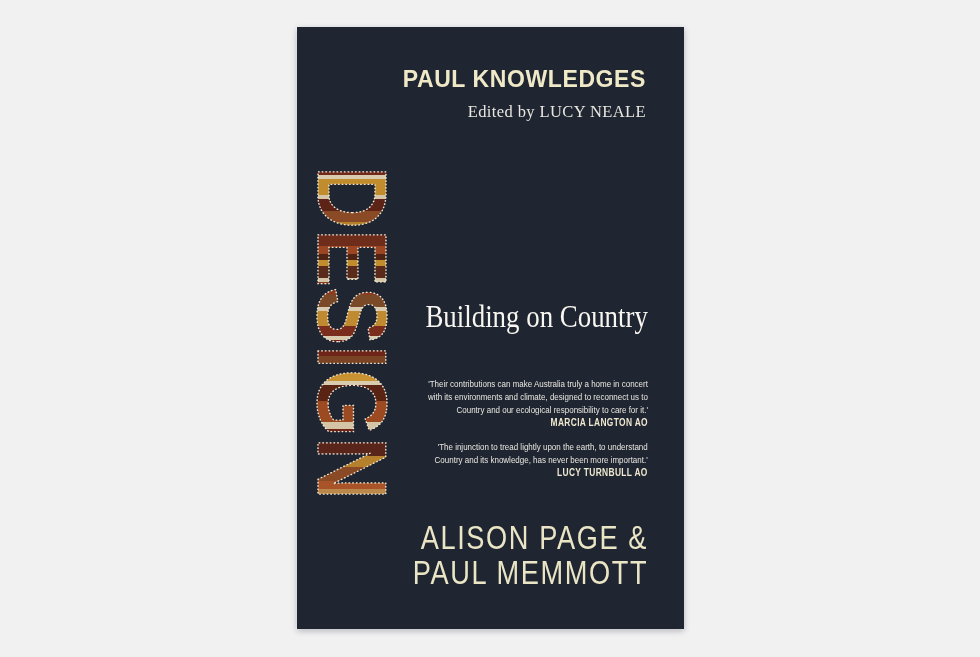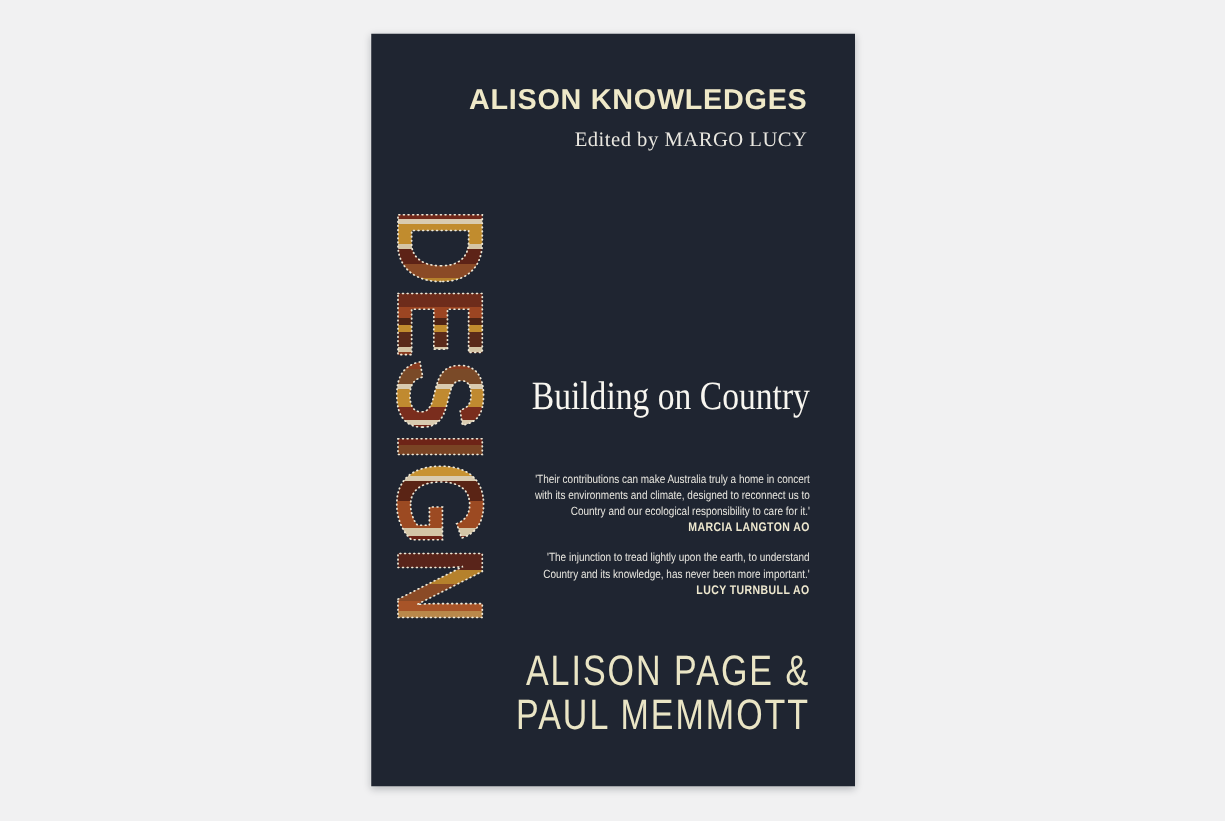--- a/index.html
+++ b/index.html
@@ -78,7 +78,7 @@
   <div class="cover">
 
     <div class="top-block">
-      <div class="series-title">ALISON KNOWLEDGES</div>
+      <div class="series-title">PAUL KNOWLEDGES</div>
       <div class="edited-by">Edited by MARGO LUCY</div>
     </div>
 

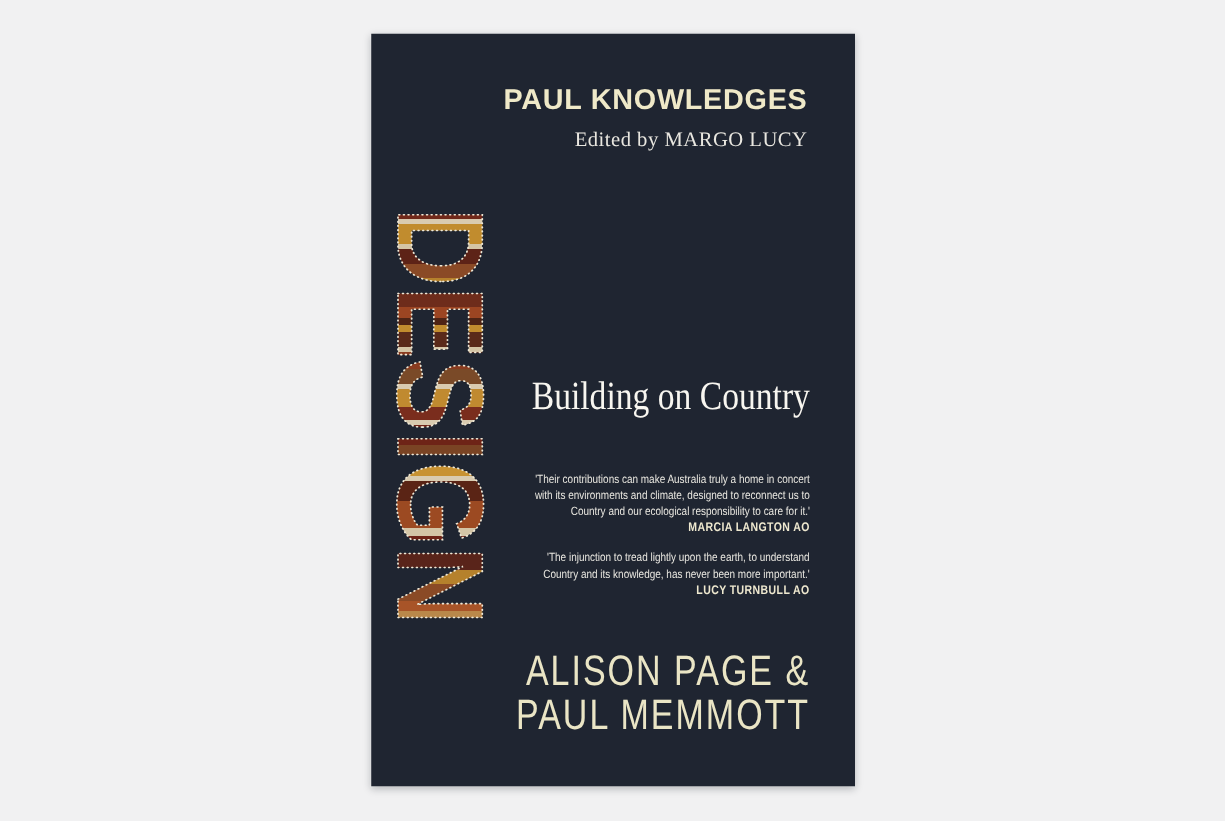--- a/index.html
+++ b/index.html
@@ -79,7 +79,7 @@
 
     <div class="top-block">
       <div class="series-title">PAUL KNOWLEDGES</div>
-      <div class="edited-by">Edited by MARGO LUCY</div>
+      <div class="edited-by">Edited by LUCY NEALE</div>
     </div>
 
     <svg class="design-svg" width="80" height="348" viewBox="0 0 80 348" xmlns="http://www.w3.org/2000/svg">

